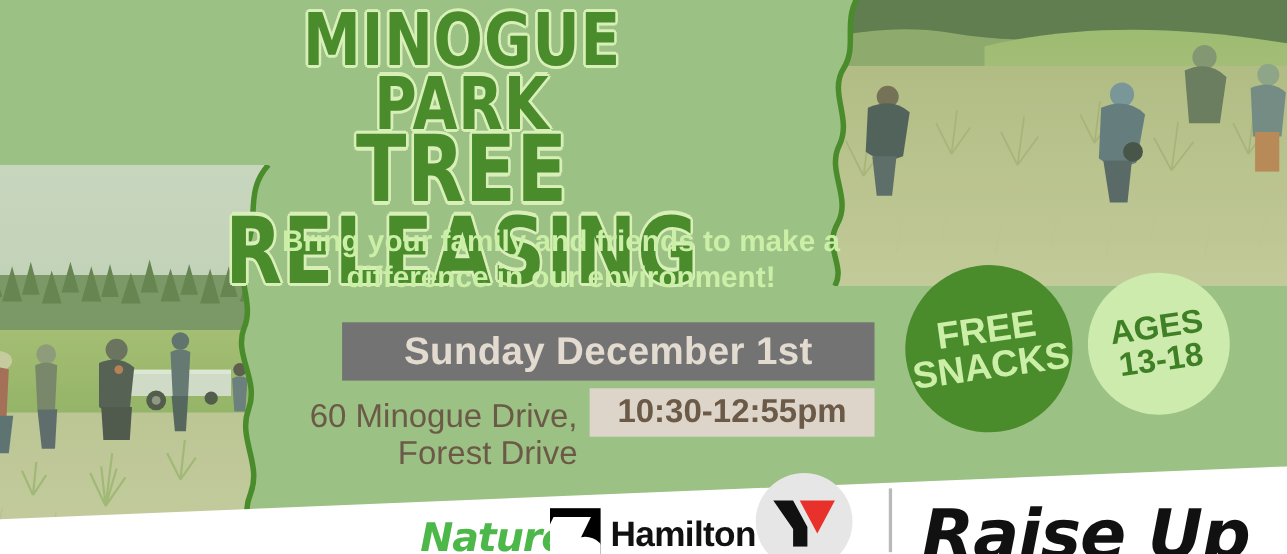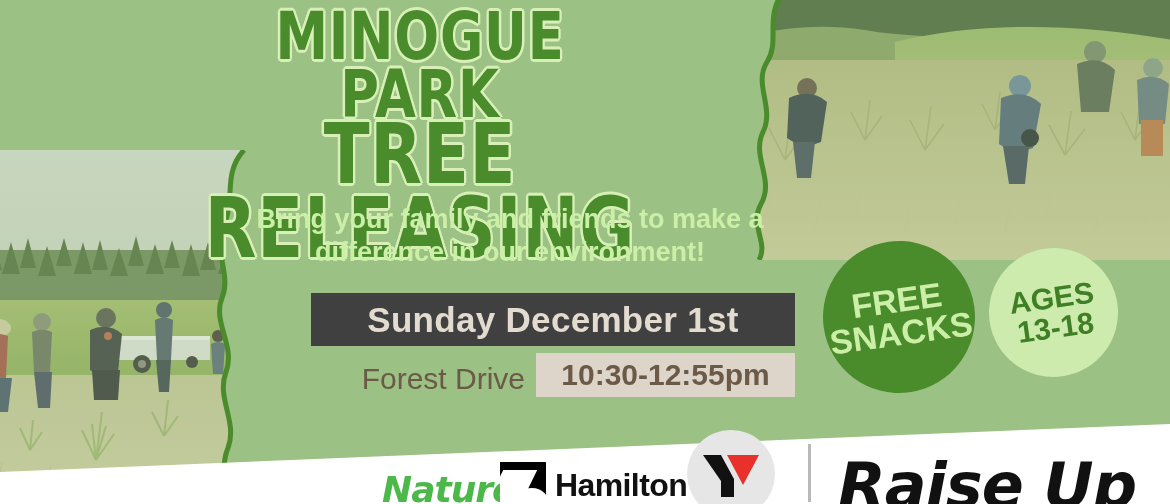--- a/index.html
+++ b/index.html
@@ -107,7 +107,7 @@
     top: 293px;
     width: 484px;
     height: 53px;
-    background: #404040;
+    background: #737373;
     color: #e3dbd0;
     font-size: 35px;
     font-weight: 700;

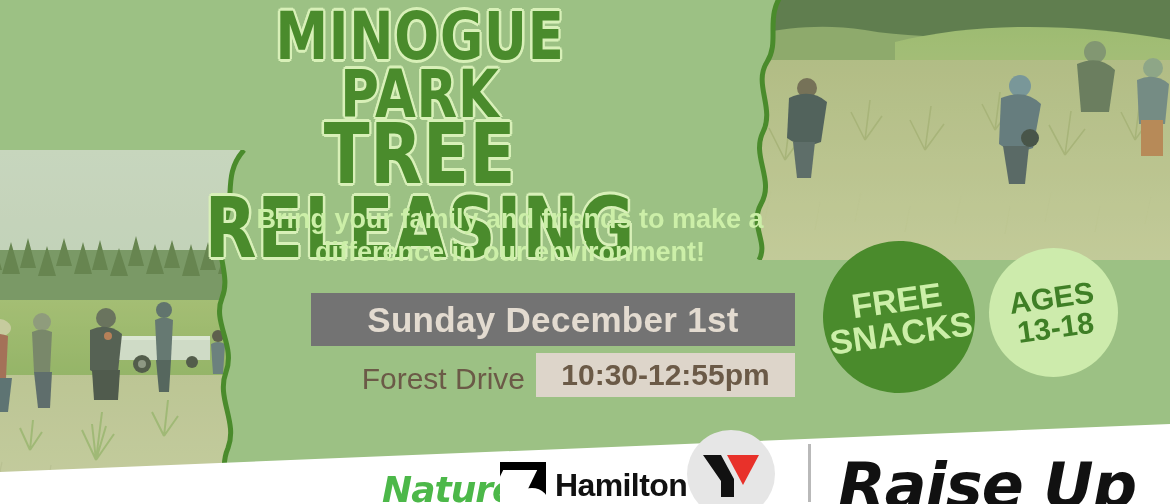--- a/index.html
+++ b/index.html
@@ -412,6 +412,7 @@
   </div>
 
   <div id="address">
+    <div>60 Minogue Drive,</div>
     <div>Forest Drive</div>
   </div>
 

